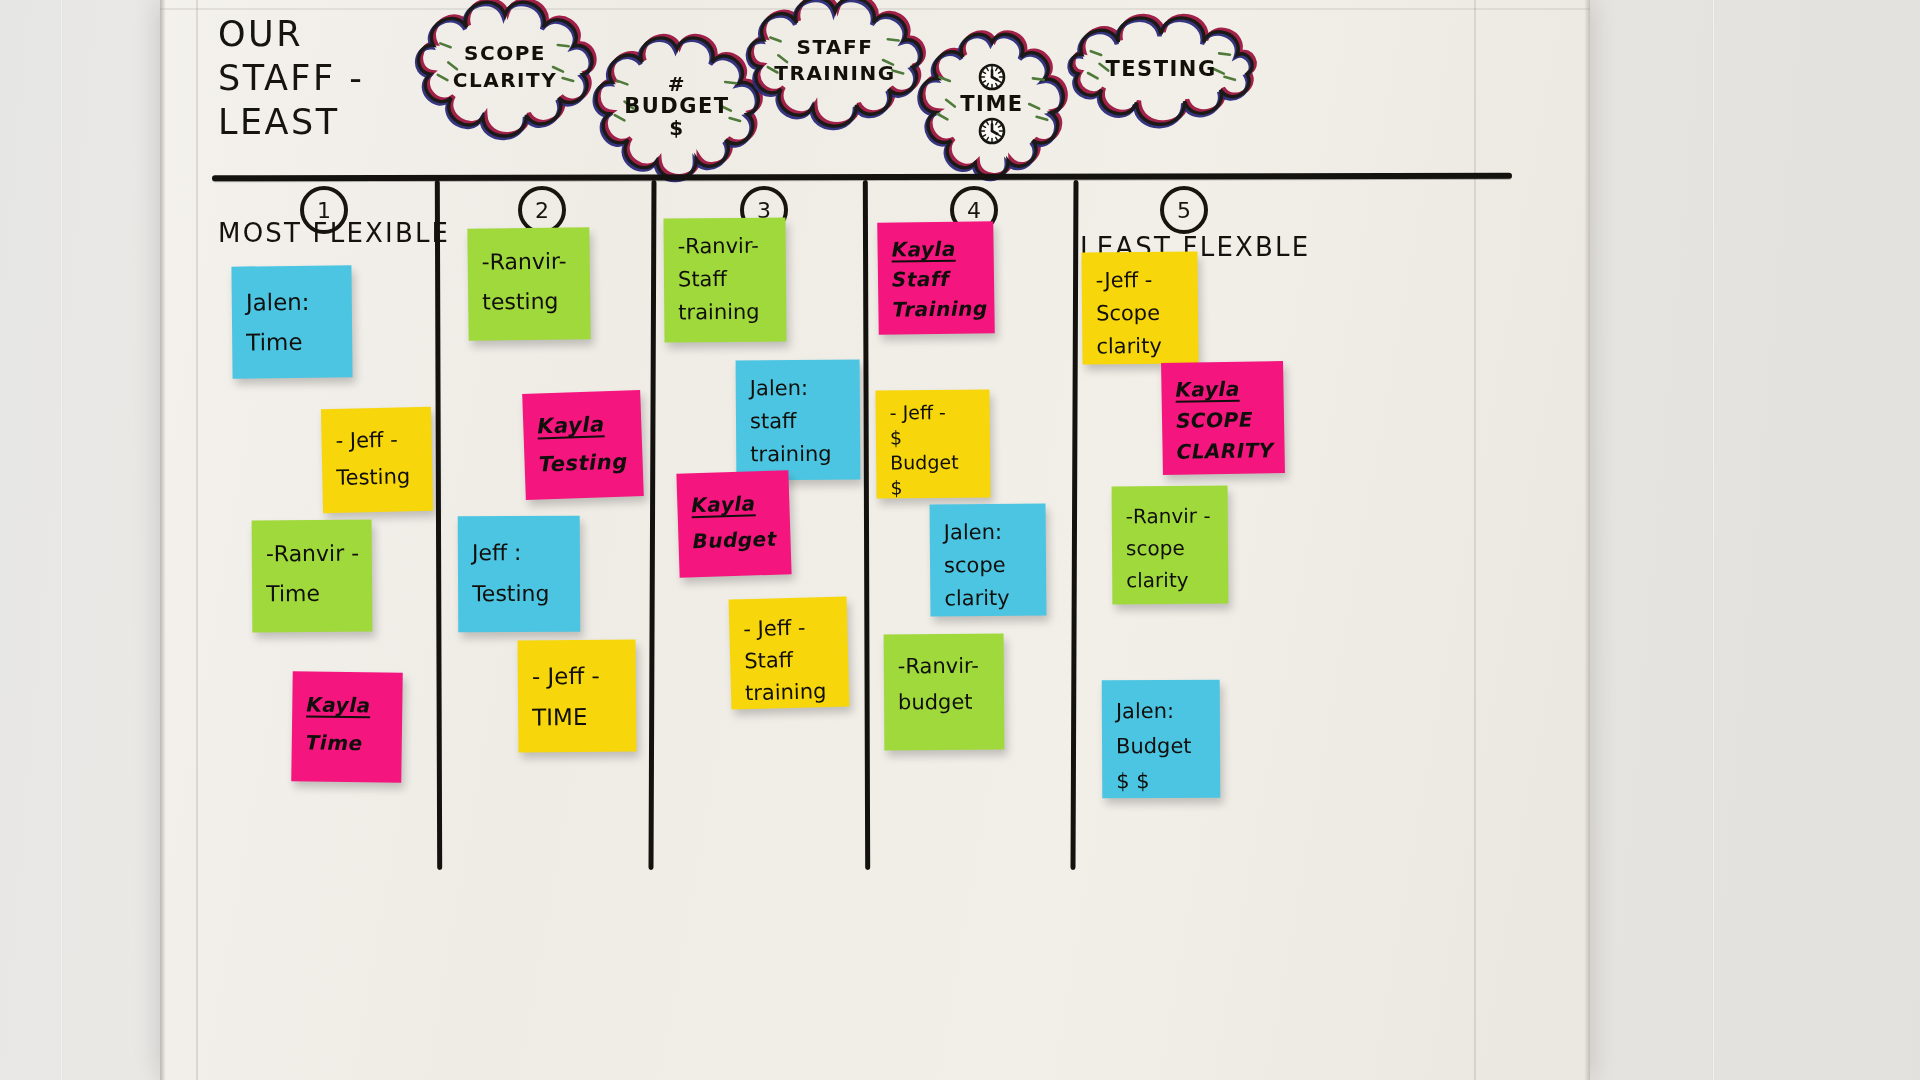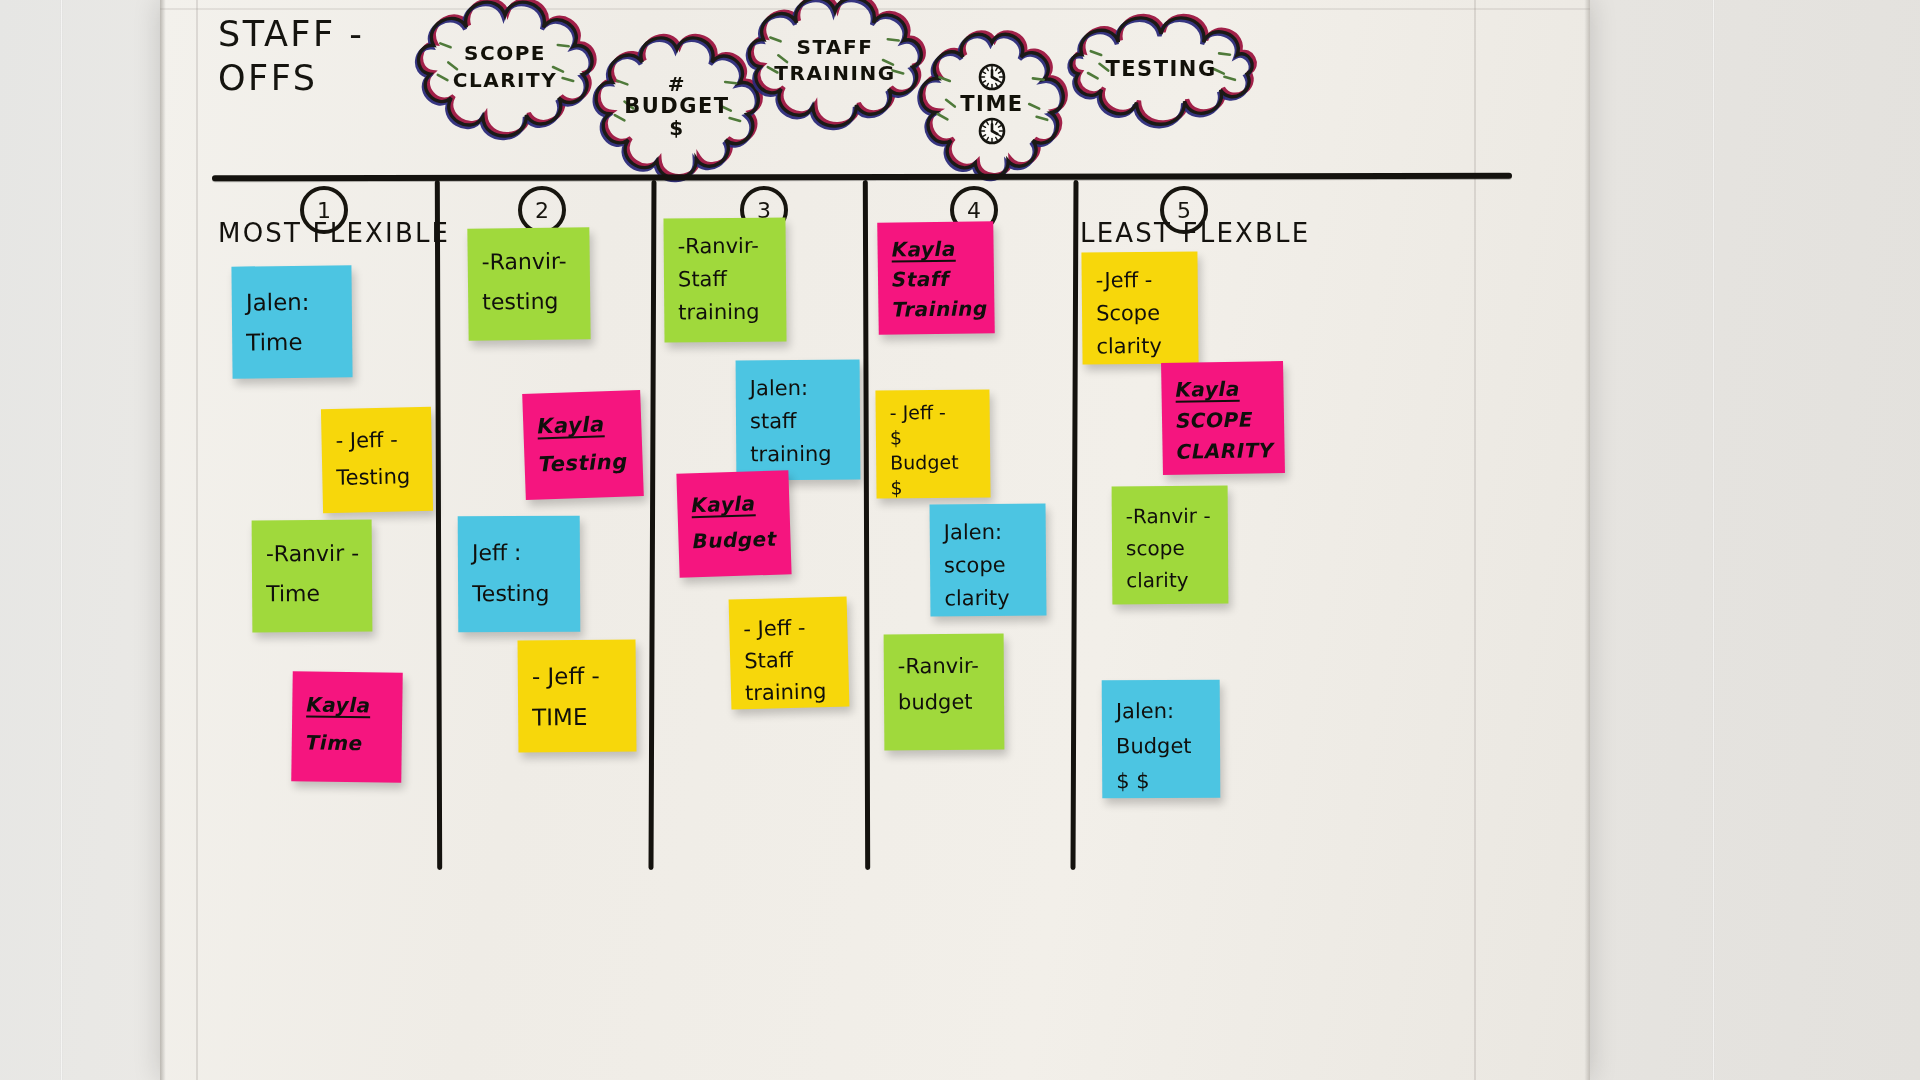--- a/index.html
+++ b/index.html
@@ -80,6 +80,7 @@
   <div class="panel-line2" style="top:8px;"></div>
 
   <div class="title">
+    <div>OUR</div>
     <div>STAFF -</div>
     <div>OFFS</div>
   </div>

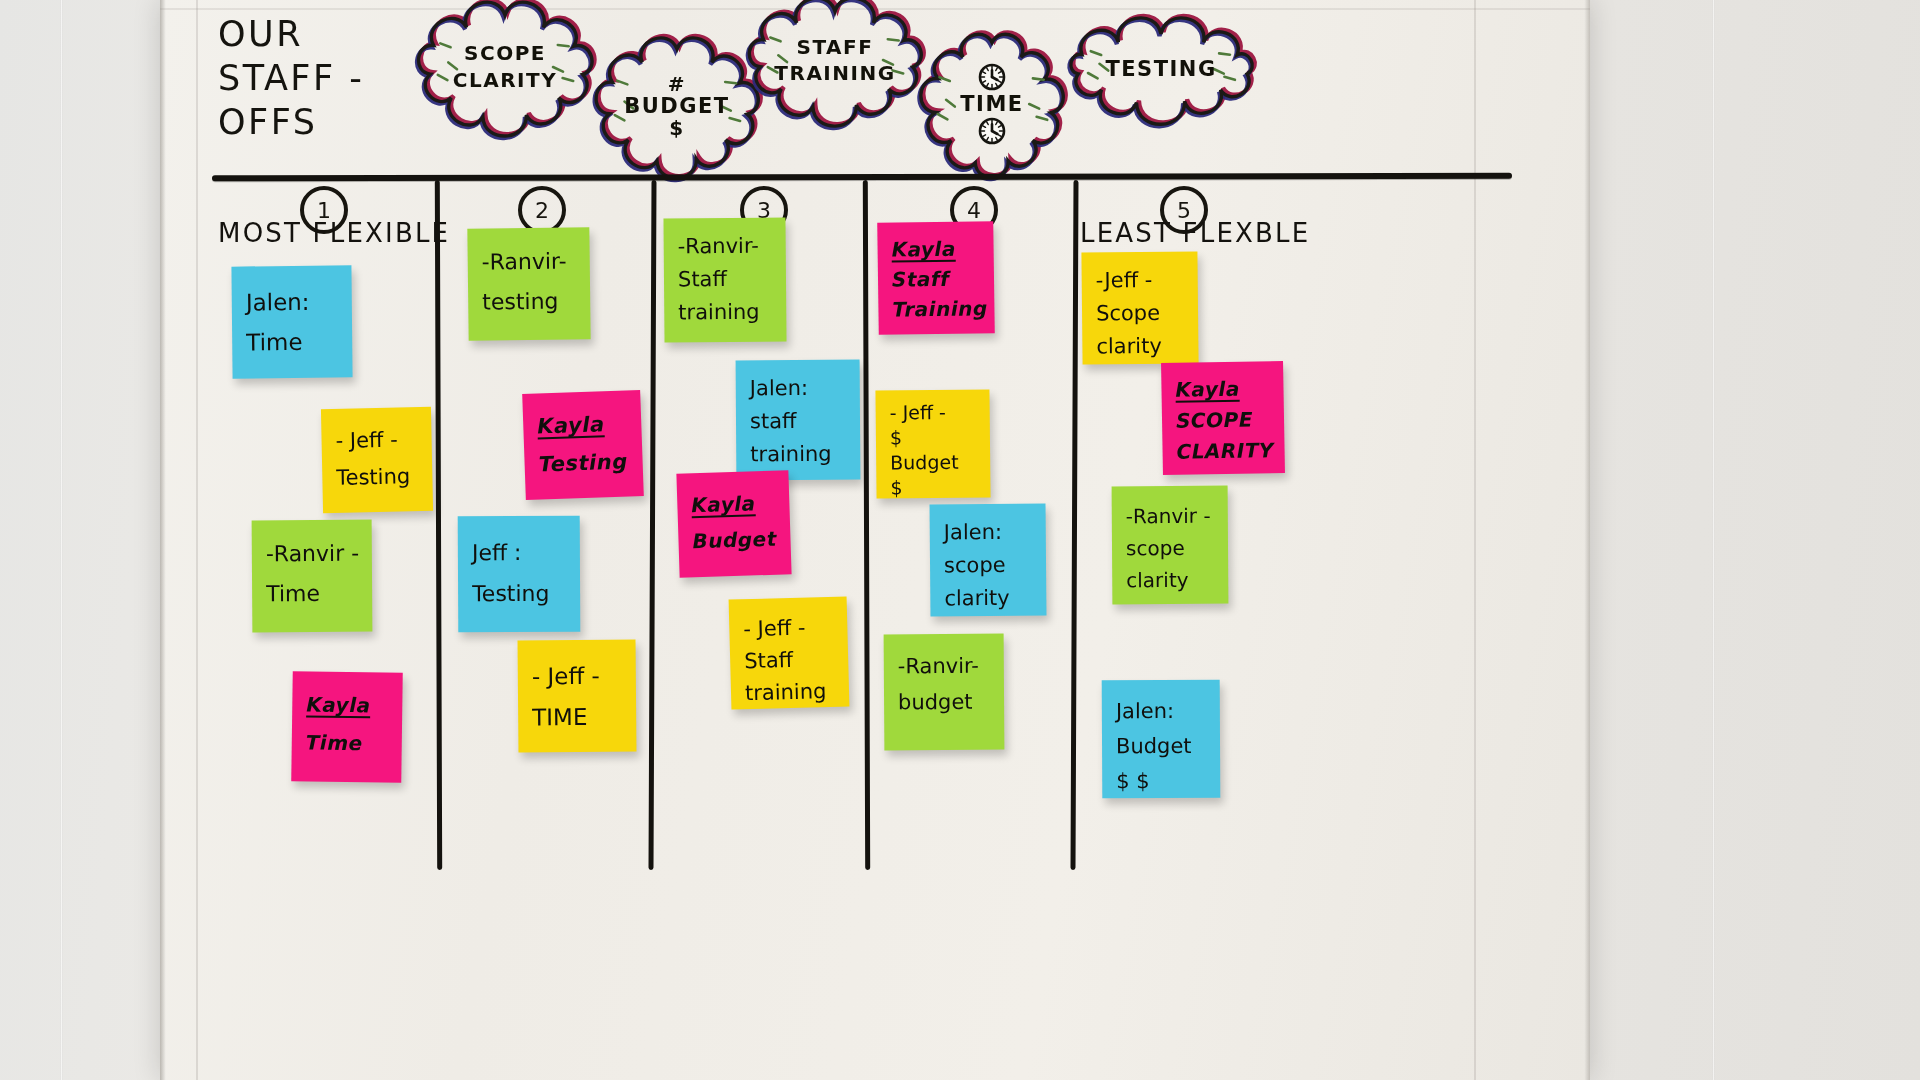--- a/index.html
+++ b/index.html
@@ -82,7 +82,7 @@
   <div class="title">
     <div>OUR</div>
     <div>STAFF -</div>
-    <div>OFFS</div>
+    <div>LEAST</div>
   </div>
 
   <div id="clouds-layer">

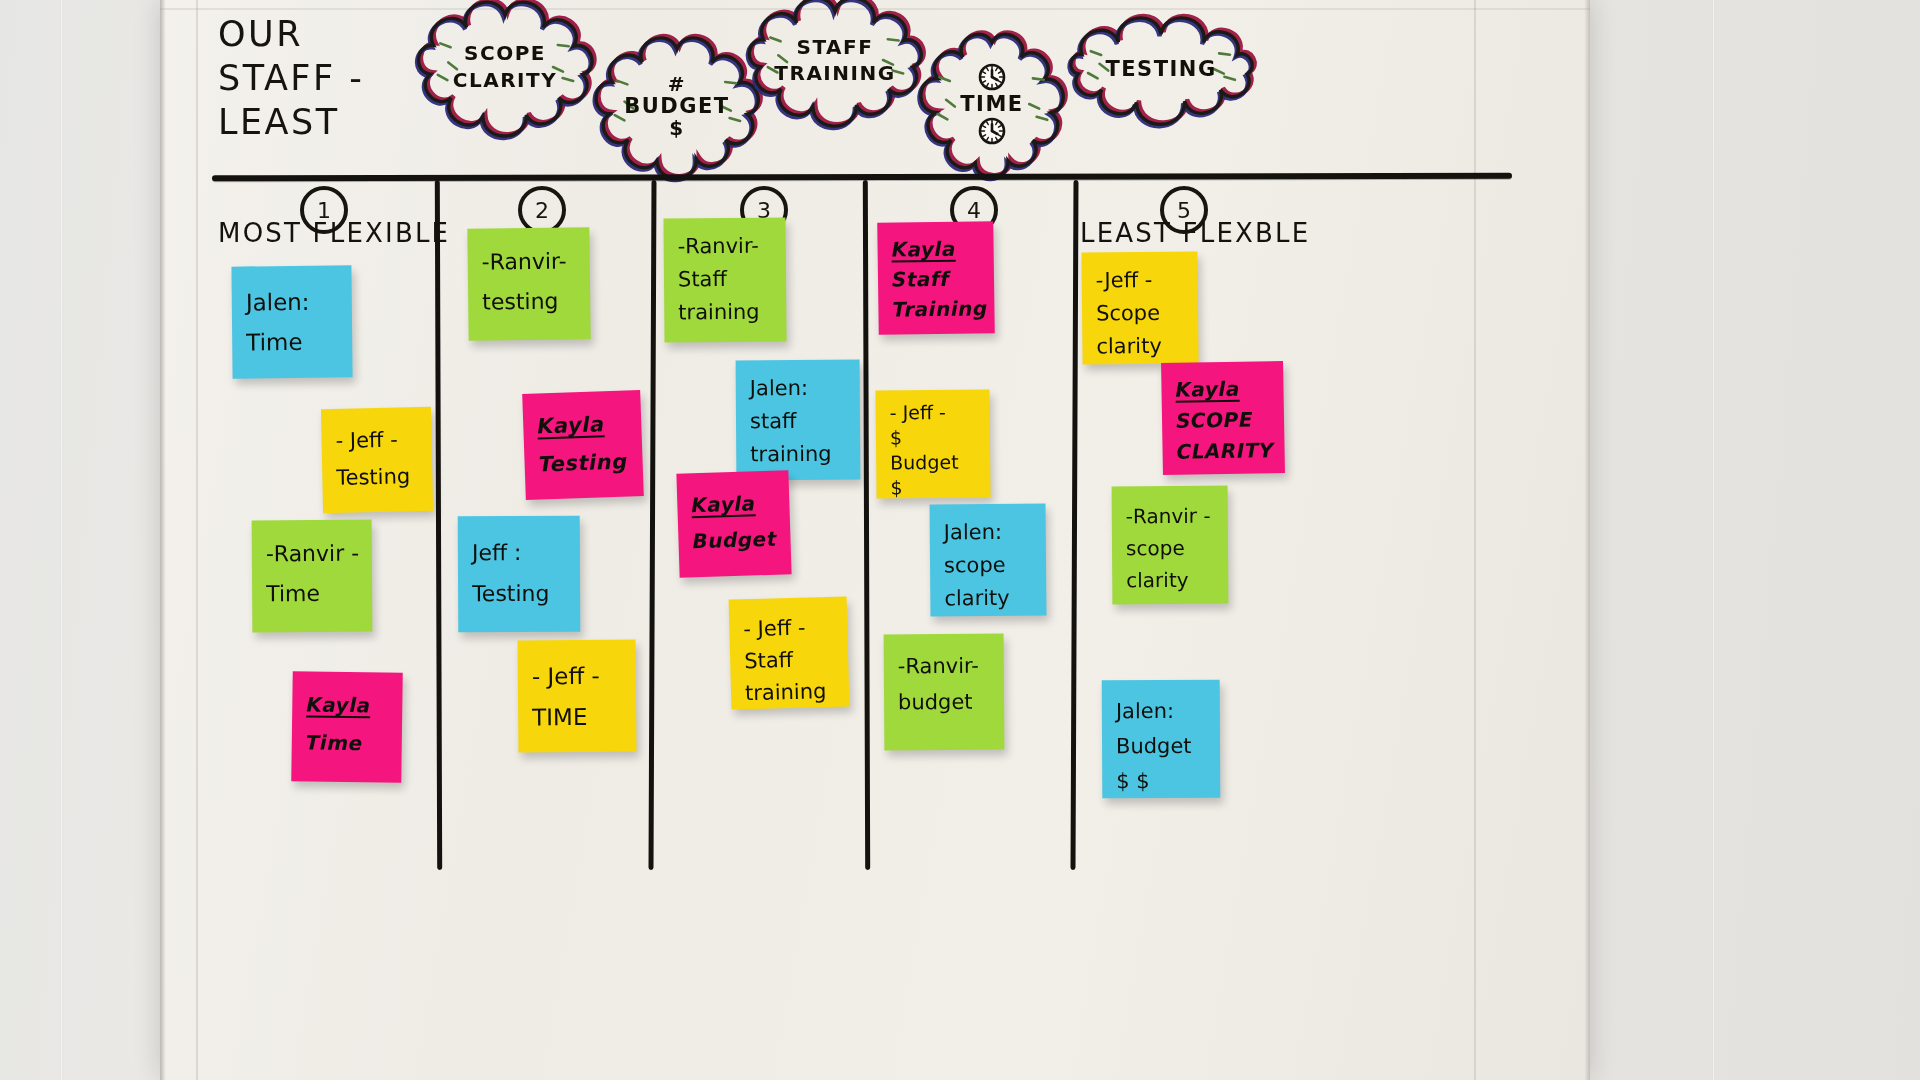--- a/index.html
+++ b/index.html
@@ -237,7 +237,7 @@
     </div>
 
   <div class="flexlabel" style="left:218px;top:218px;">MOST FLEXIBLE</div>
-  <div class="flexlabel" style="left:1080px;top:218px;">LEAST FLEXBLE</div>
+  <div class="flexlabel" style="left:1080px;top:232px;">LEAST FLEXBLE</div>
 
   <div id="notes-layer">
       <div class="note" style="left: 232px; top: 266px; width: 120px; height: 112px; background: rgb(76, 197, 226); transform: rotate(-0.6deg); font-size: 23px; line-height: 40px; padding-top: 16px;">

